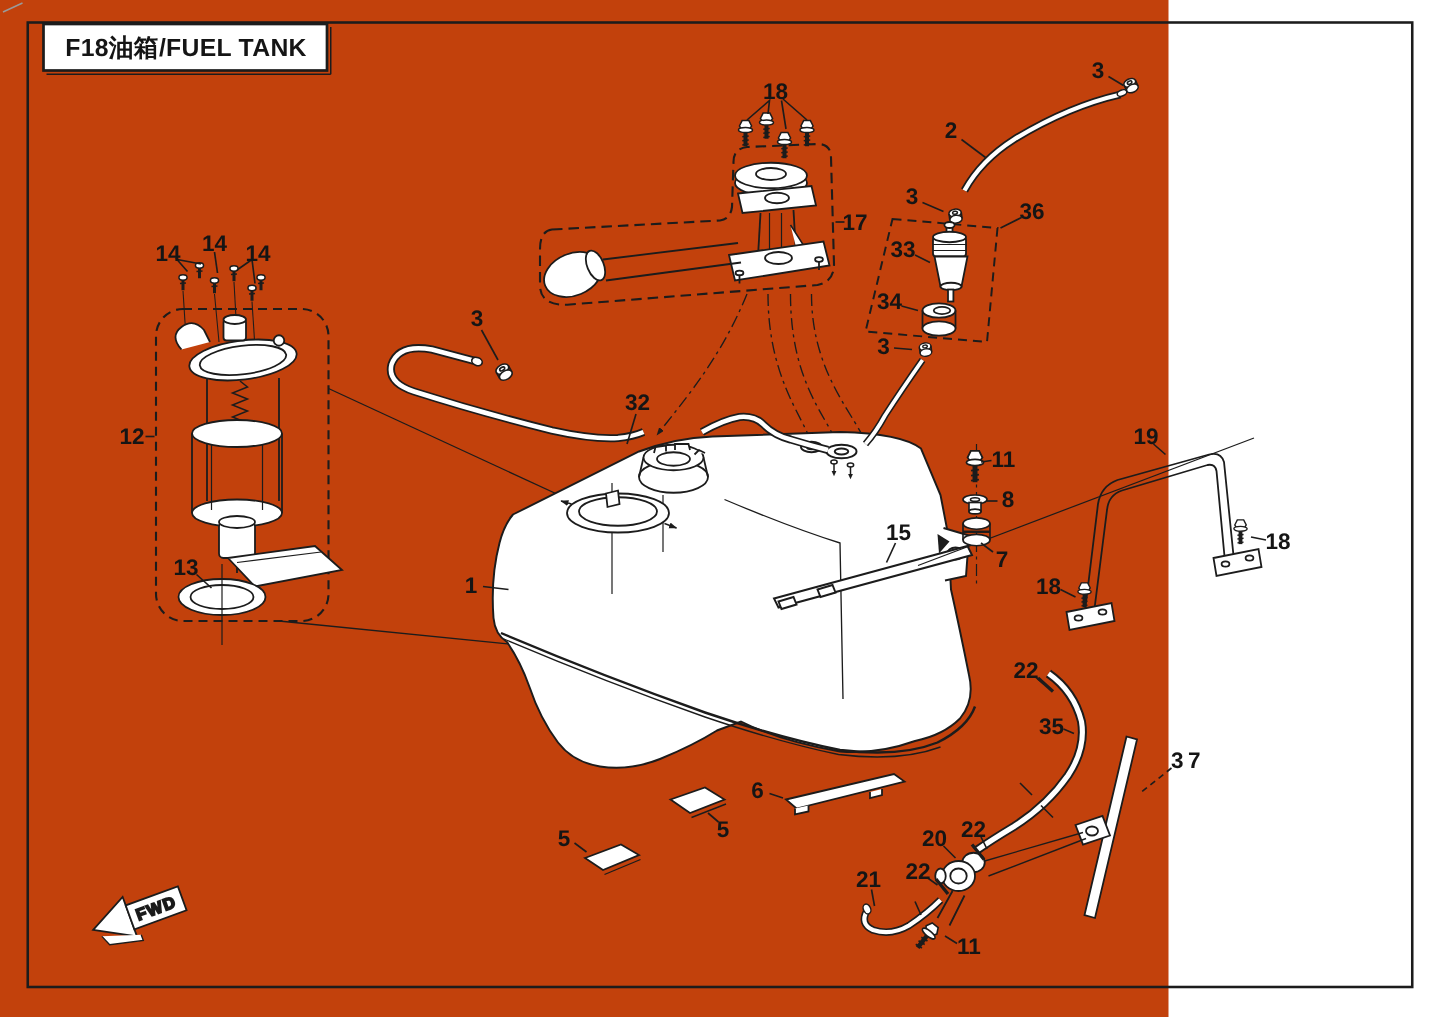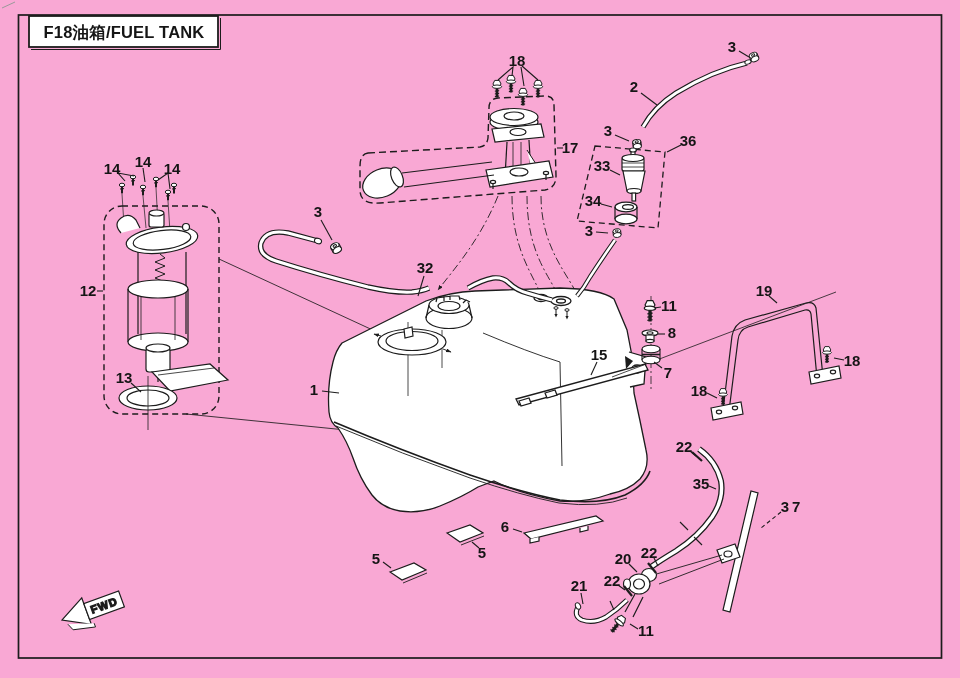--- a/index.html
+++ b/index.html
@@ -3,7 +3,7 @@
 <meta charset="utf-8">
 <style>
   html,body{margin:0;padding:0;background:#fff;}
-  .page{position:relative;width:960px;height:678px;background:#f9a8d4;
+  .page{position:relative;width:779px;height:678px;background:#c2410c;
         font-family:"Liberation Sans", sans-serif;text-decoration:underline;}
   svg{display:block}
   text{font-family:"Liberation Sans", sans-serif; fill:#151515;}

